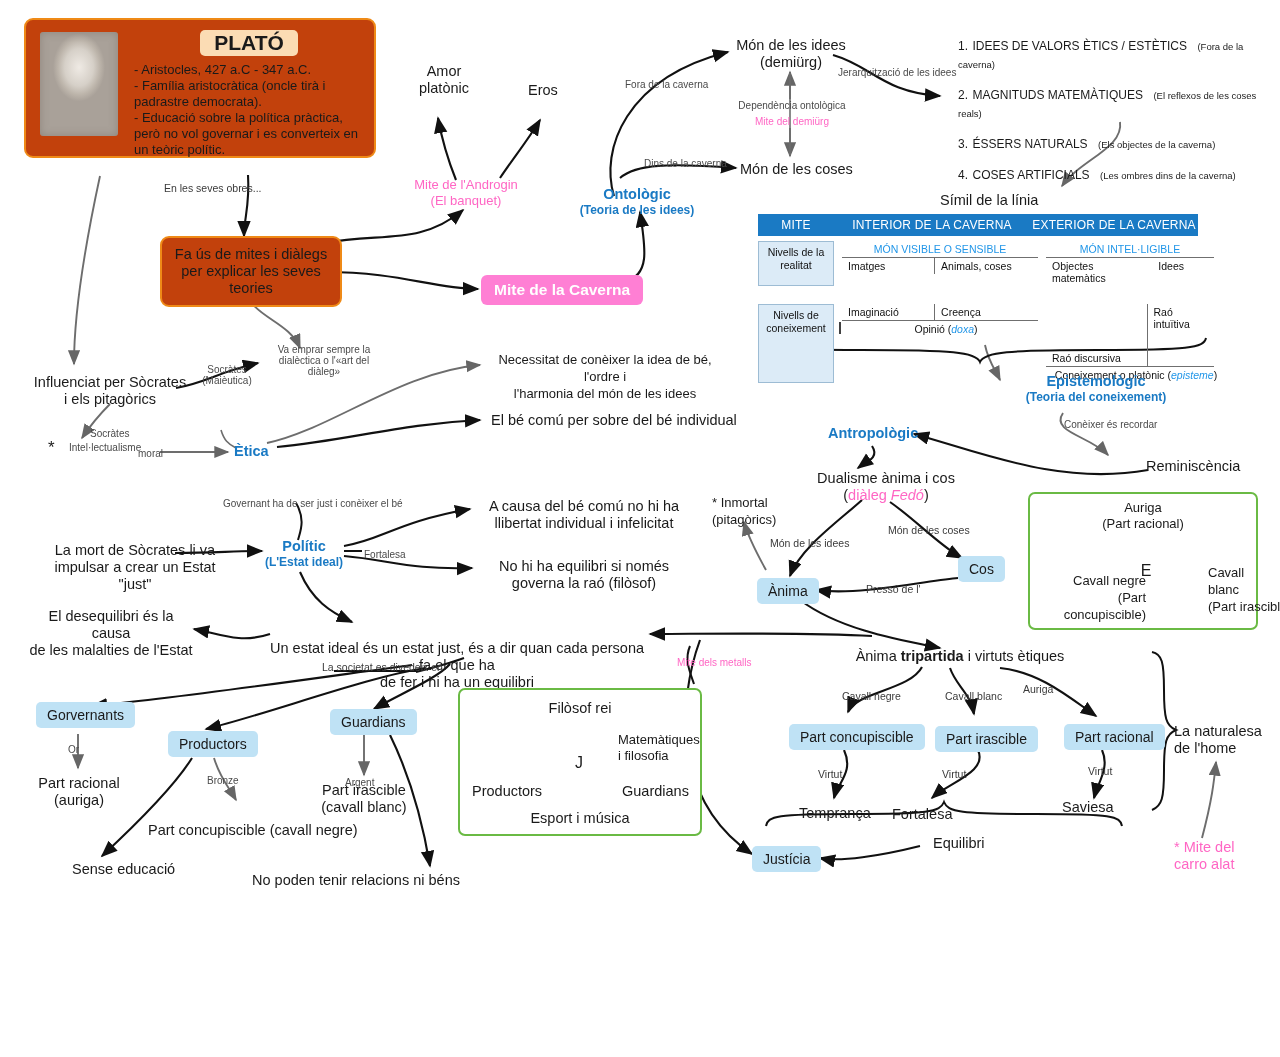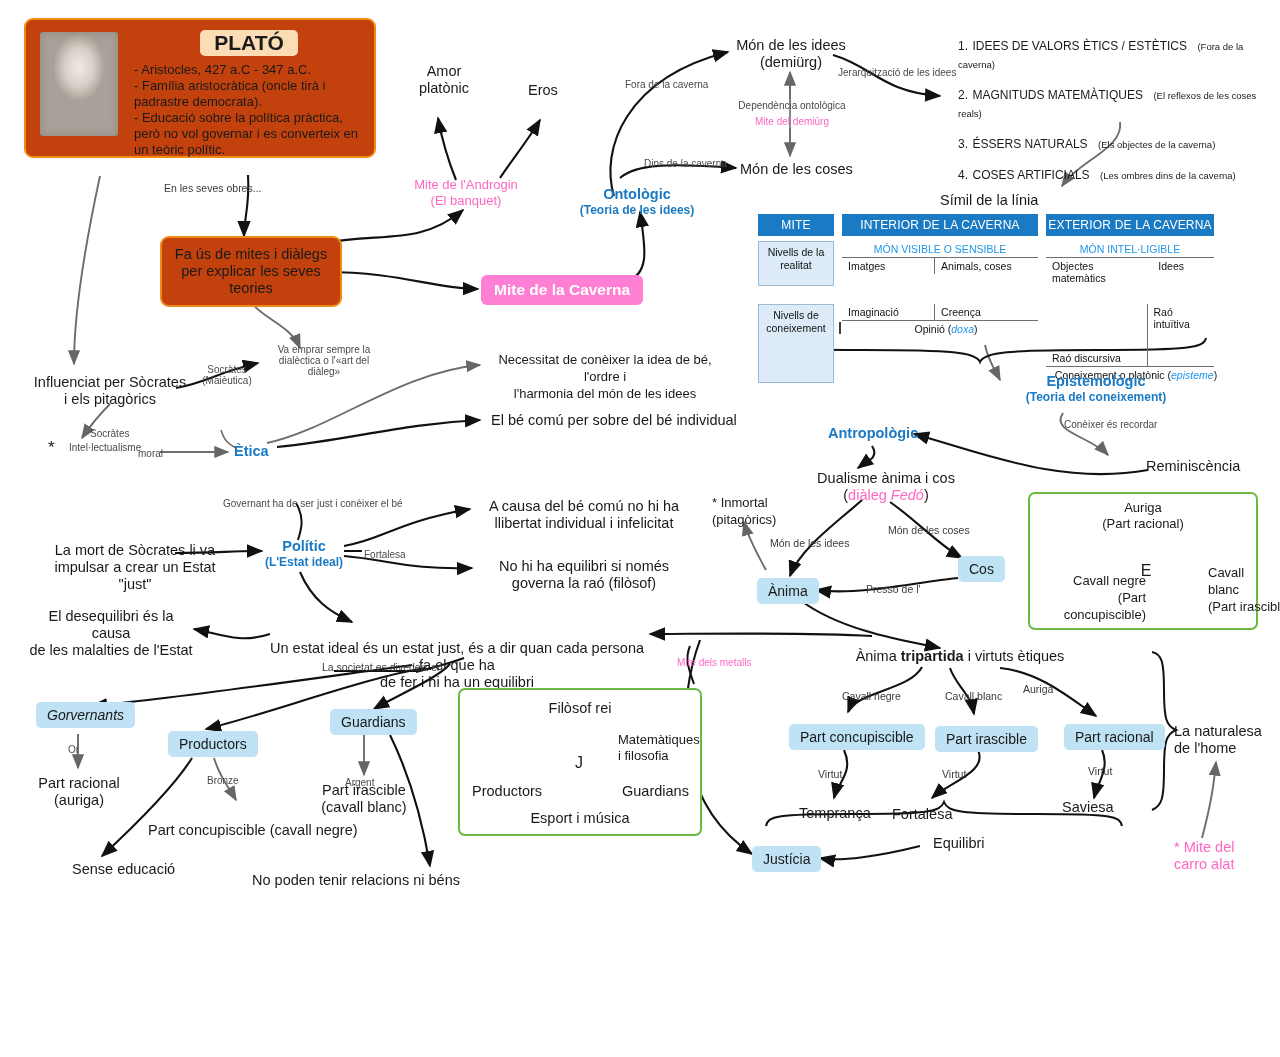--- a/index.html
+++ b/index.html
@@ -256,7 +256,7 @@
   <div class="n t14" style="left:940px;top:192px;">Símil de la línia</div>
 
   <div class="n" style="left:758px;top:214px;width:456px;">
-    <div style="display:flex;gap:8px;">
+    <div style="display:flex;">
       <div class="hdr" style="width:76px;">MITE</div>
       <div class="hdr" style="width:196px;">INTERIOR DE LA CAVERNA</div>
       <div class="hdr" style="width:168px;">EXTERIOR DE LA CAVERNA</div>

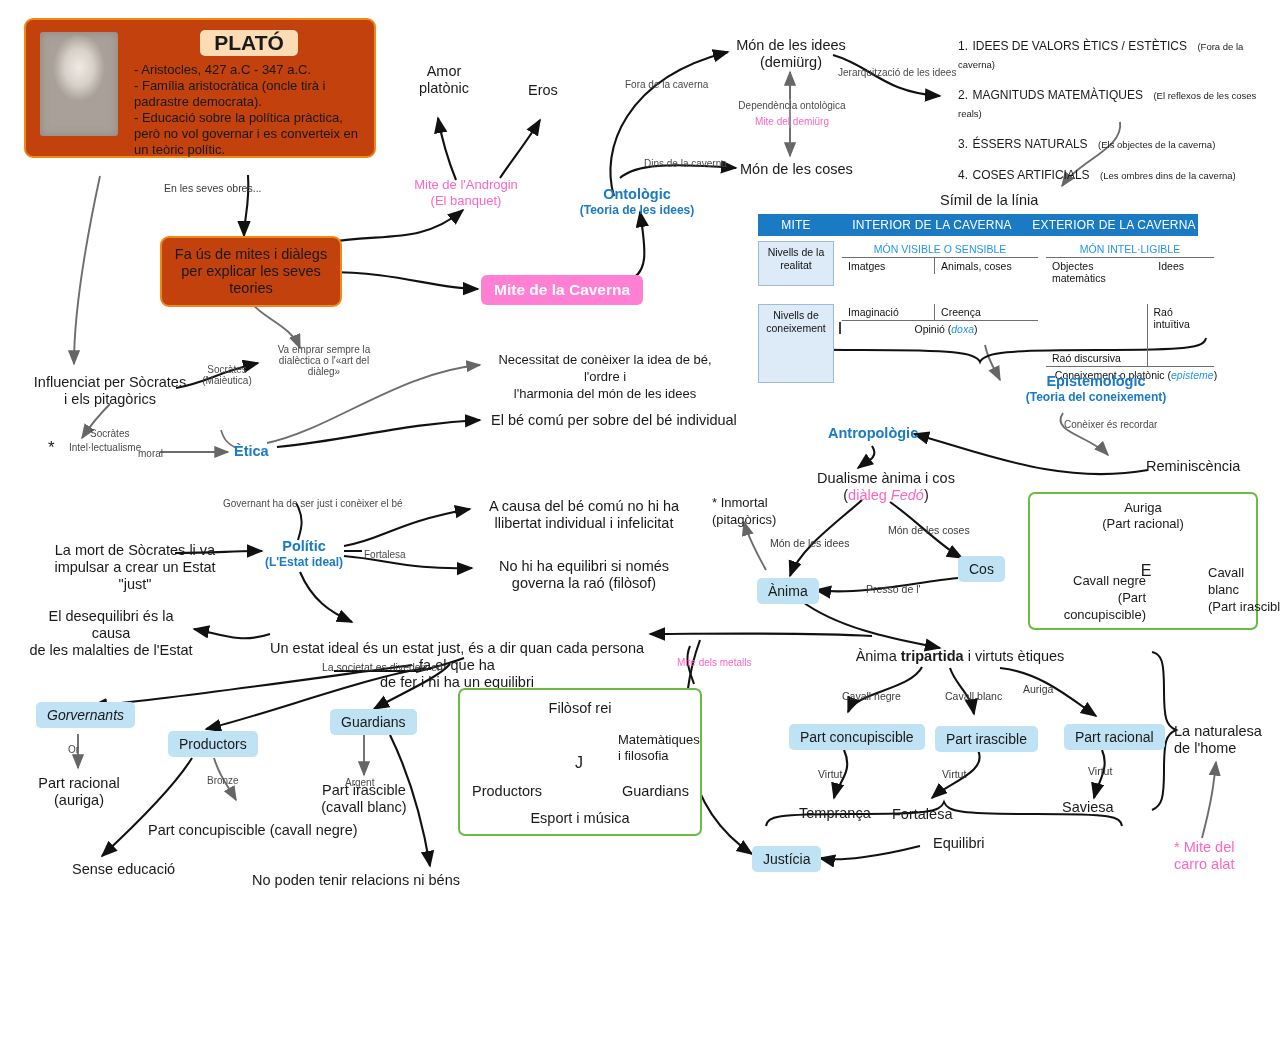--- a/index.html
+++ b/index.html
@@ -372,7 +372,7 @@
   <div class="n lbl" style="left:322px;top:661px;">La societat es divedeix en</div>
   <div class="n lbl-d pink" style="left:677px;top:657px;">Mite dels metalls</div>
 
-  <div class="n bluebox ctr" style="left:36px;top:702px;font-style:italic;">Gorvernants</div>
+  <div class="n bluebox ctr" style="left:36px;top:702px;">Gorvernants</div>
   <div class="n bluebox ctr" style="left:168px;top:731px;">Productors</div>
   <div class="n bluebox ctr" style="left:330px;top:709px;">Guardians</div>
   <div class="n lbl-d" style="left:68px;top:744px;">Or</div>

